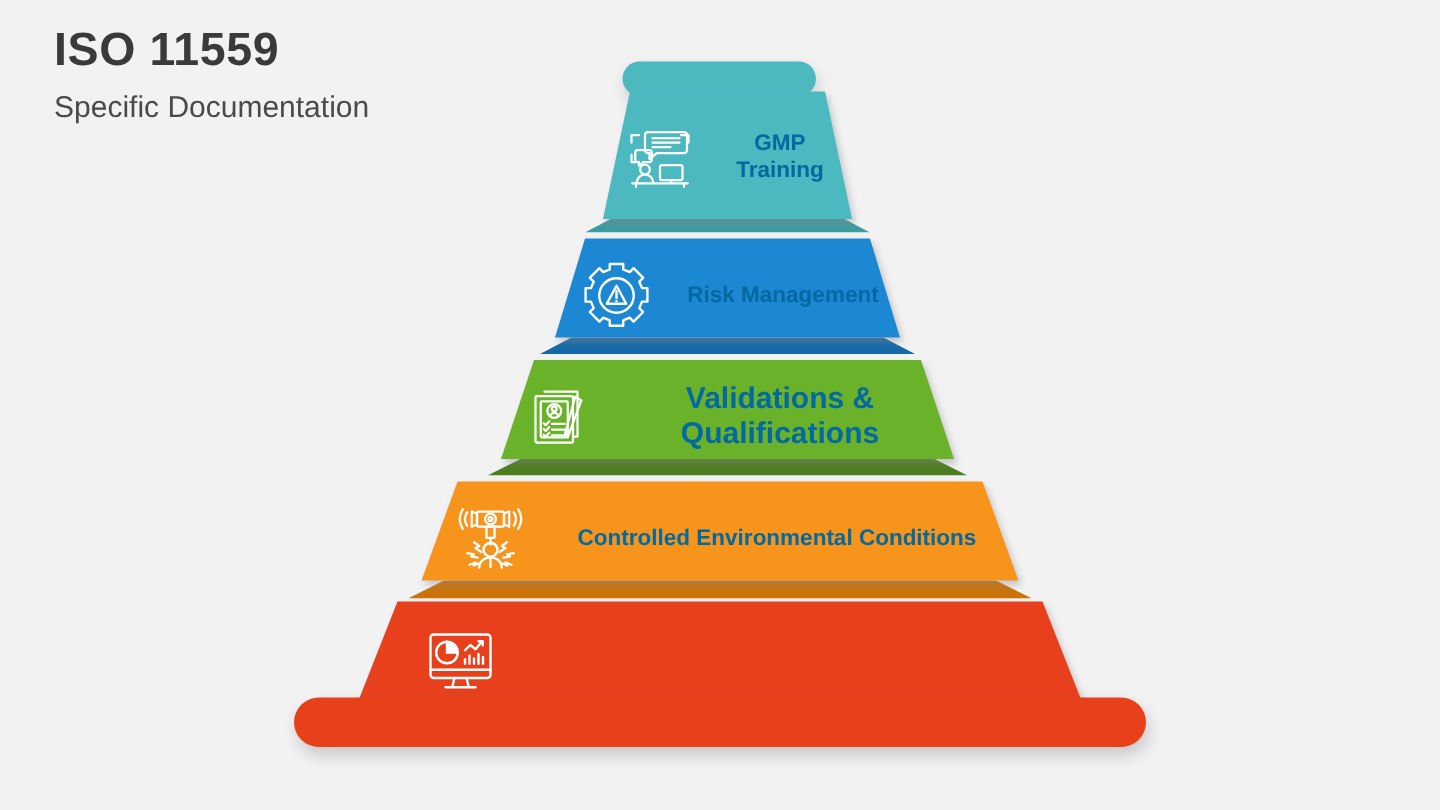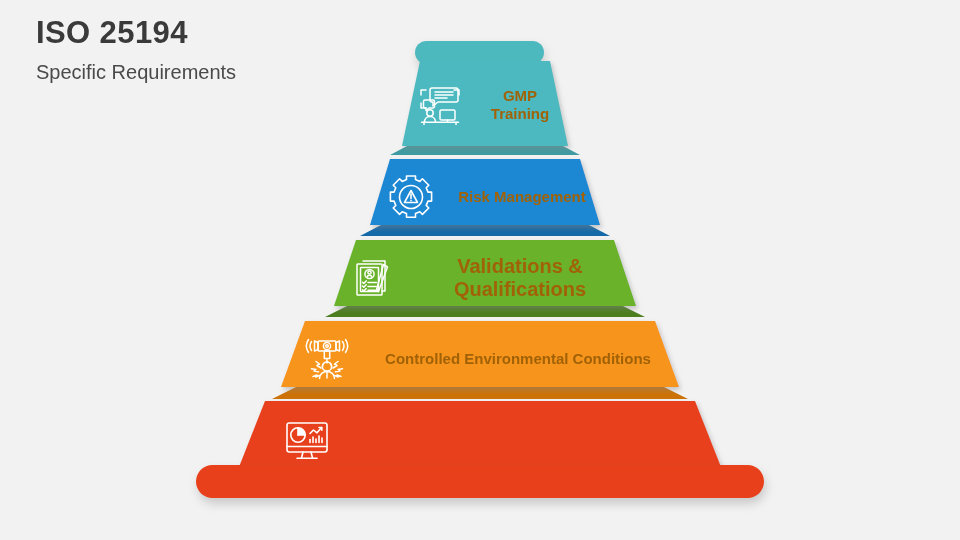--- a/index.html
+++ b/index.html
@@ -105,7 +105,7 @@
 <body style="background: rgb(242, 242, 242);">
 
 <div id="header">
-  <div id="title">ISO 25194</div>
+  <div id="title">ISO 11559</div>
   <div id="subtitle">Specific Requirements</div>
 </div>
 

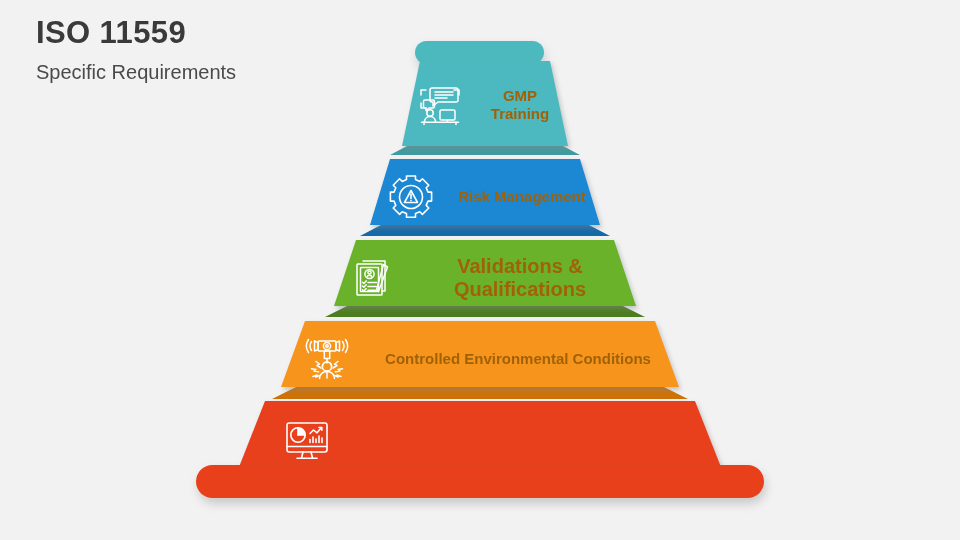--- a/index.html
+++ b/index.html
@@ -106,7 +106,7 @@
 
 <div id="header">
   <div id="title">ISO 11559</div>
-  <div id="subtitle">Specific Requirements</div>
+  <div id="subtitle">Specific Documentation</div>
 </div>
 
 <div id="pyramid">

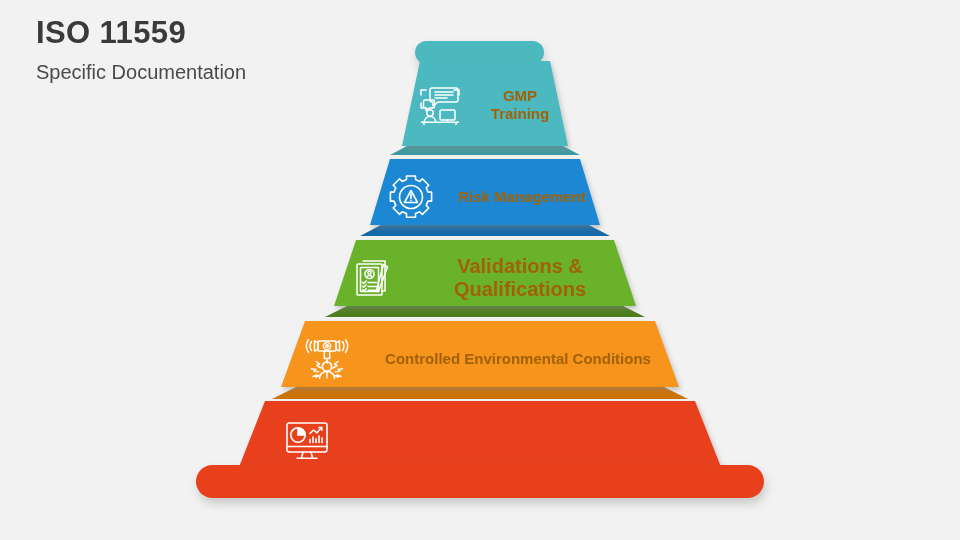--- a/index.html
+++ b/index.html
@@ -82,7 +82,7 @@
     display: block;
   }
   .label {
-    color: #a16207;
+    color: #0369a1;
     font-weight: bold;
     line-height: 1.15;
     text-align: center;

